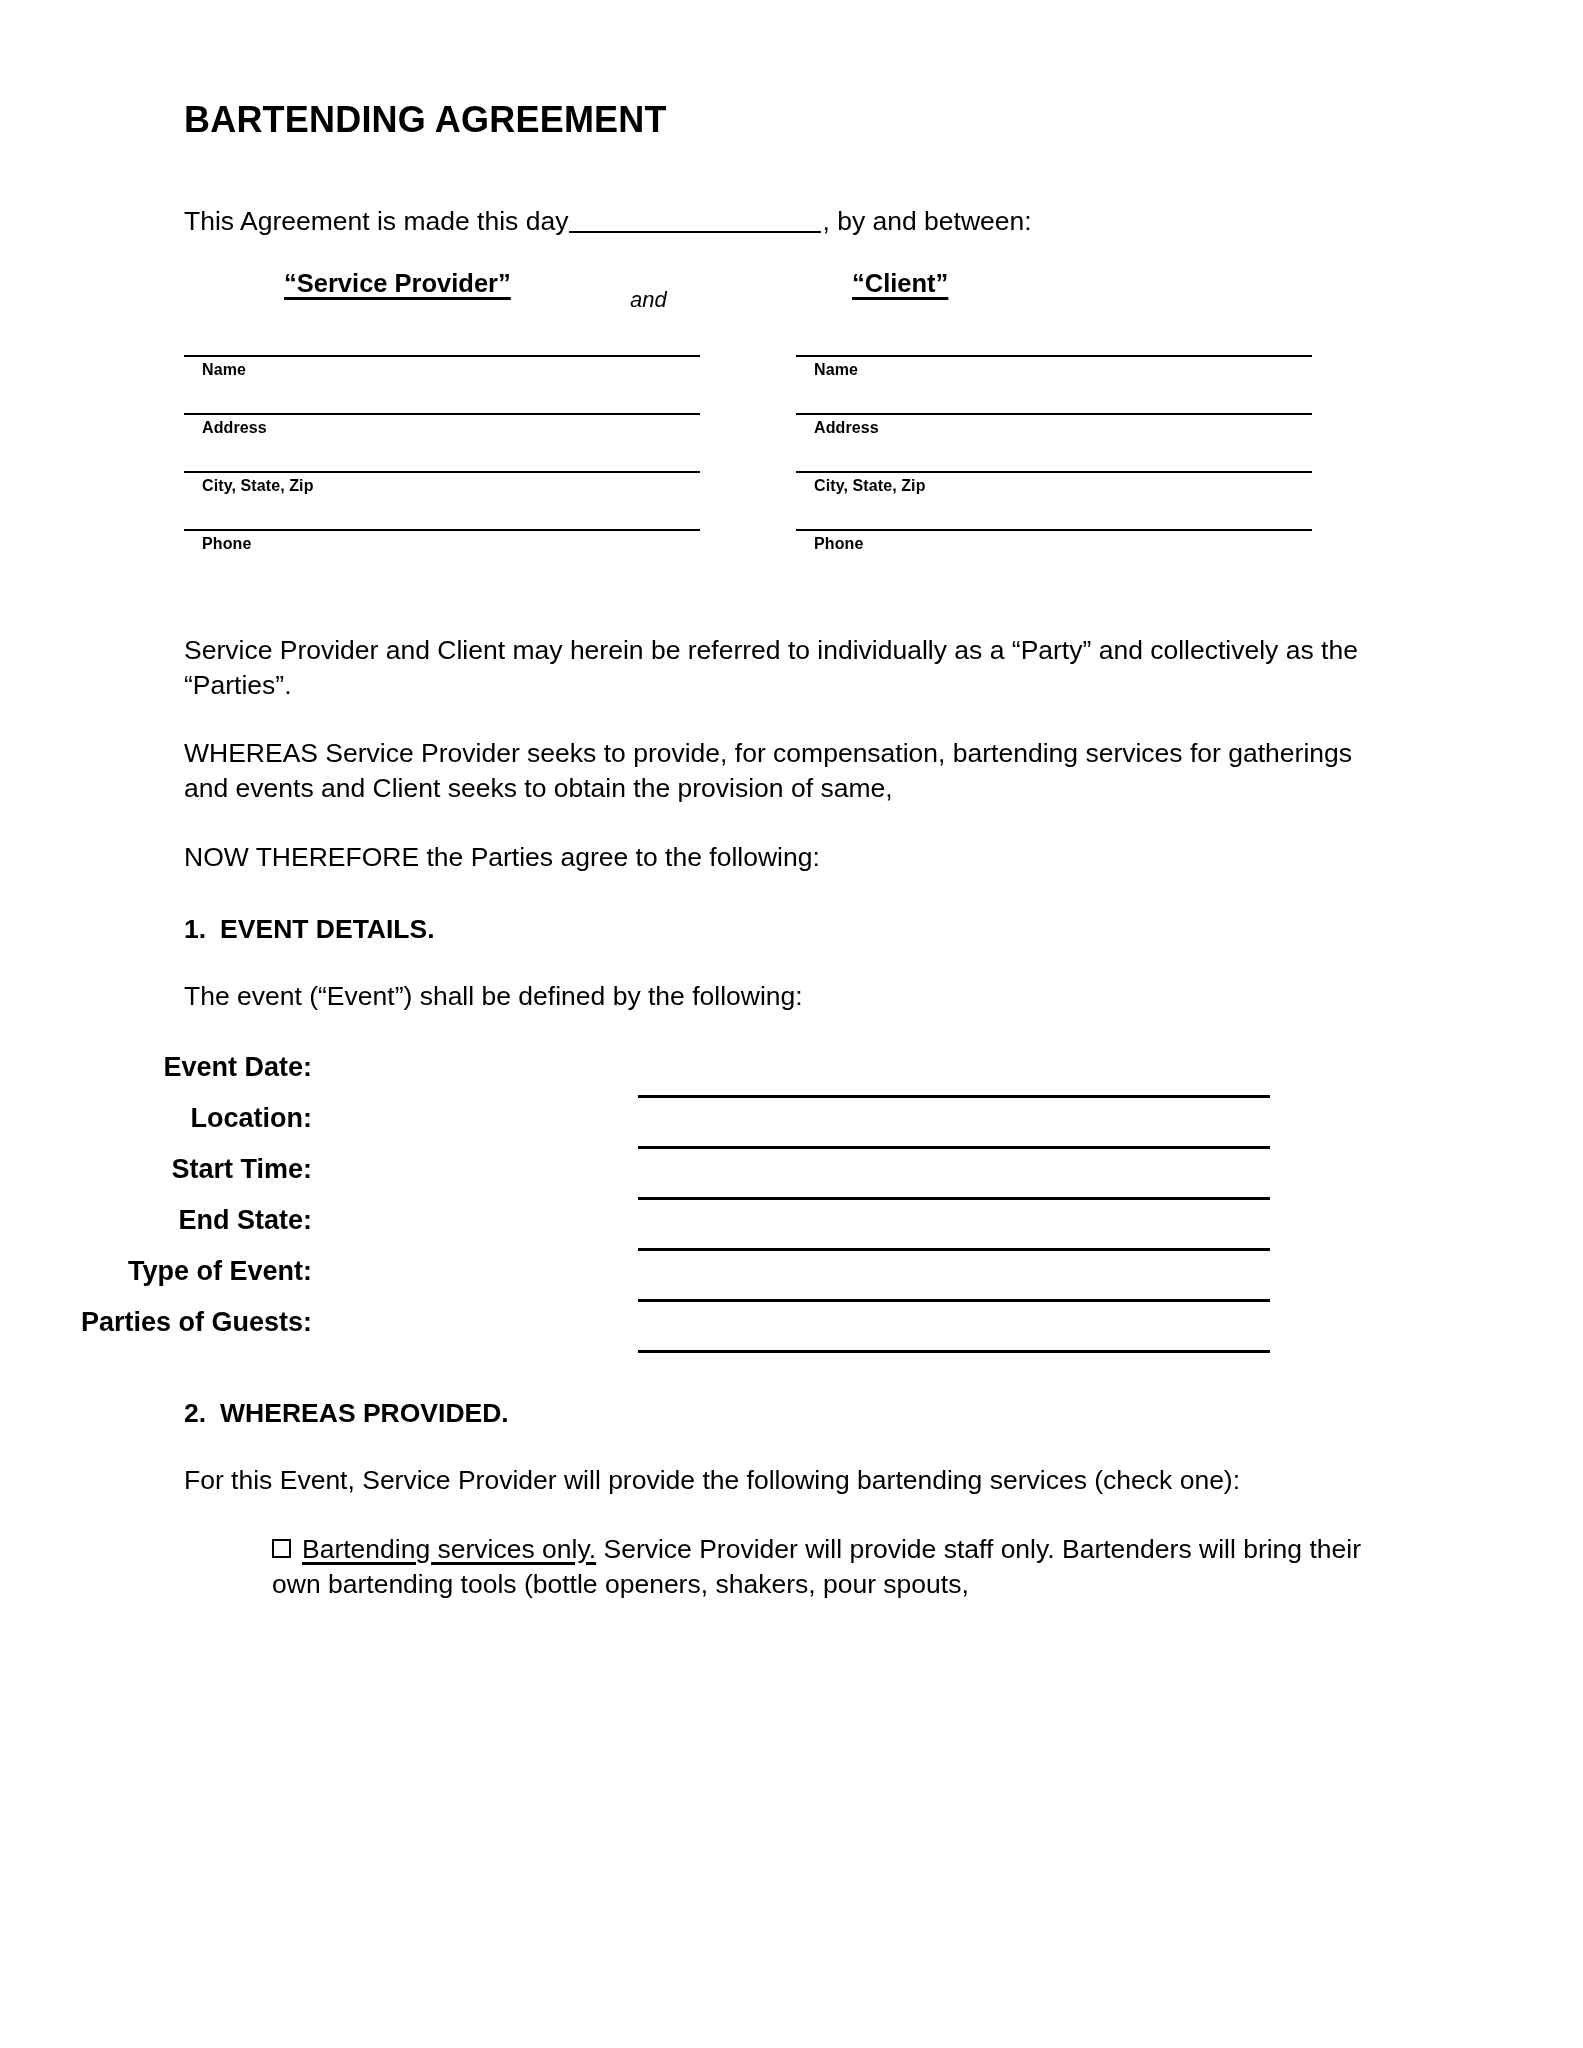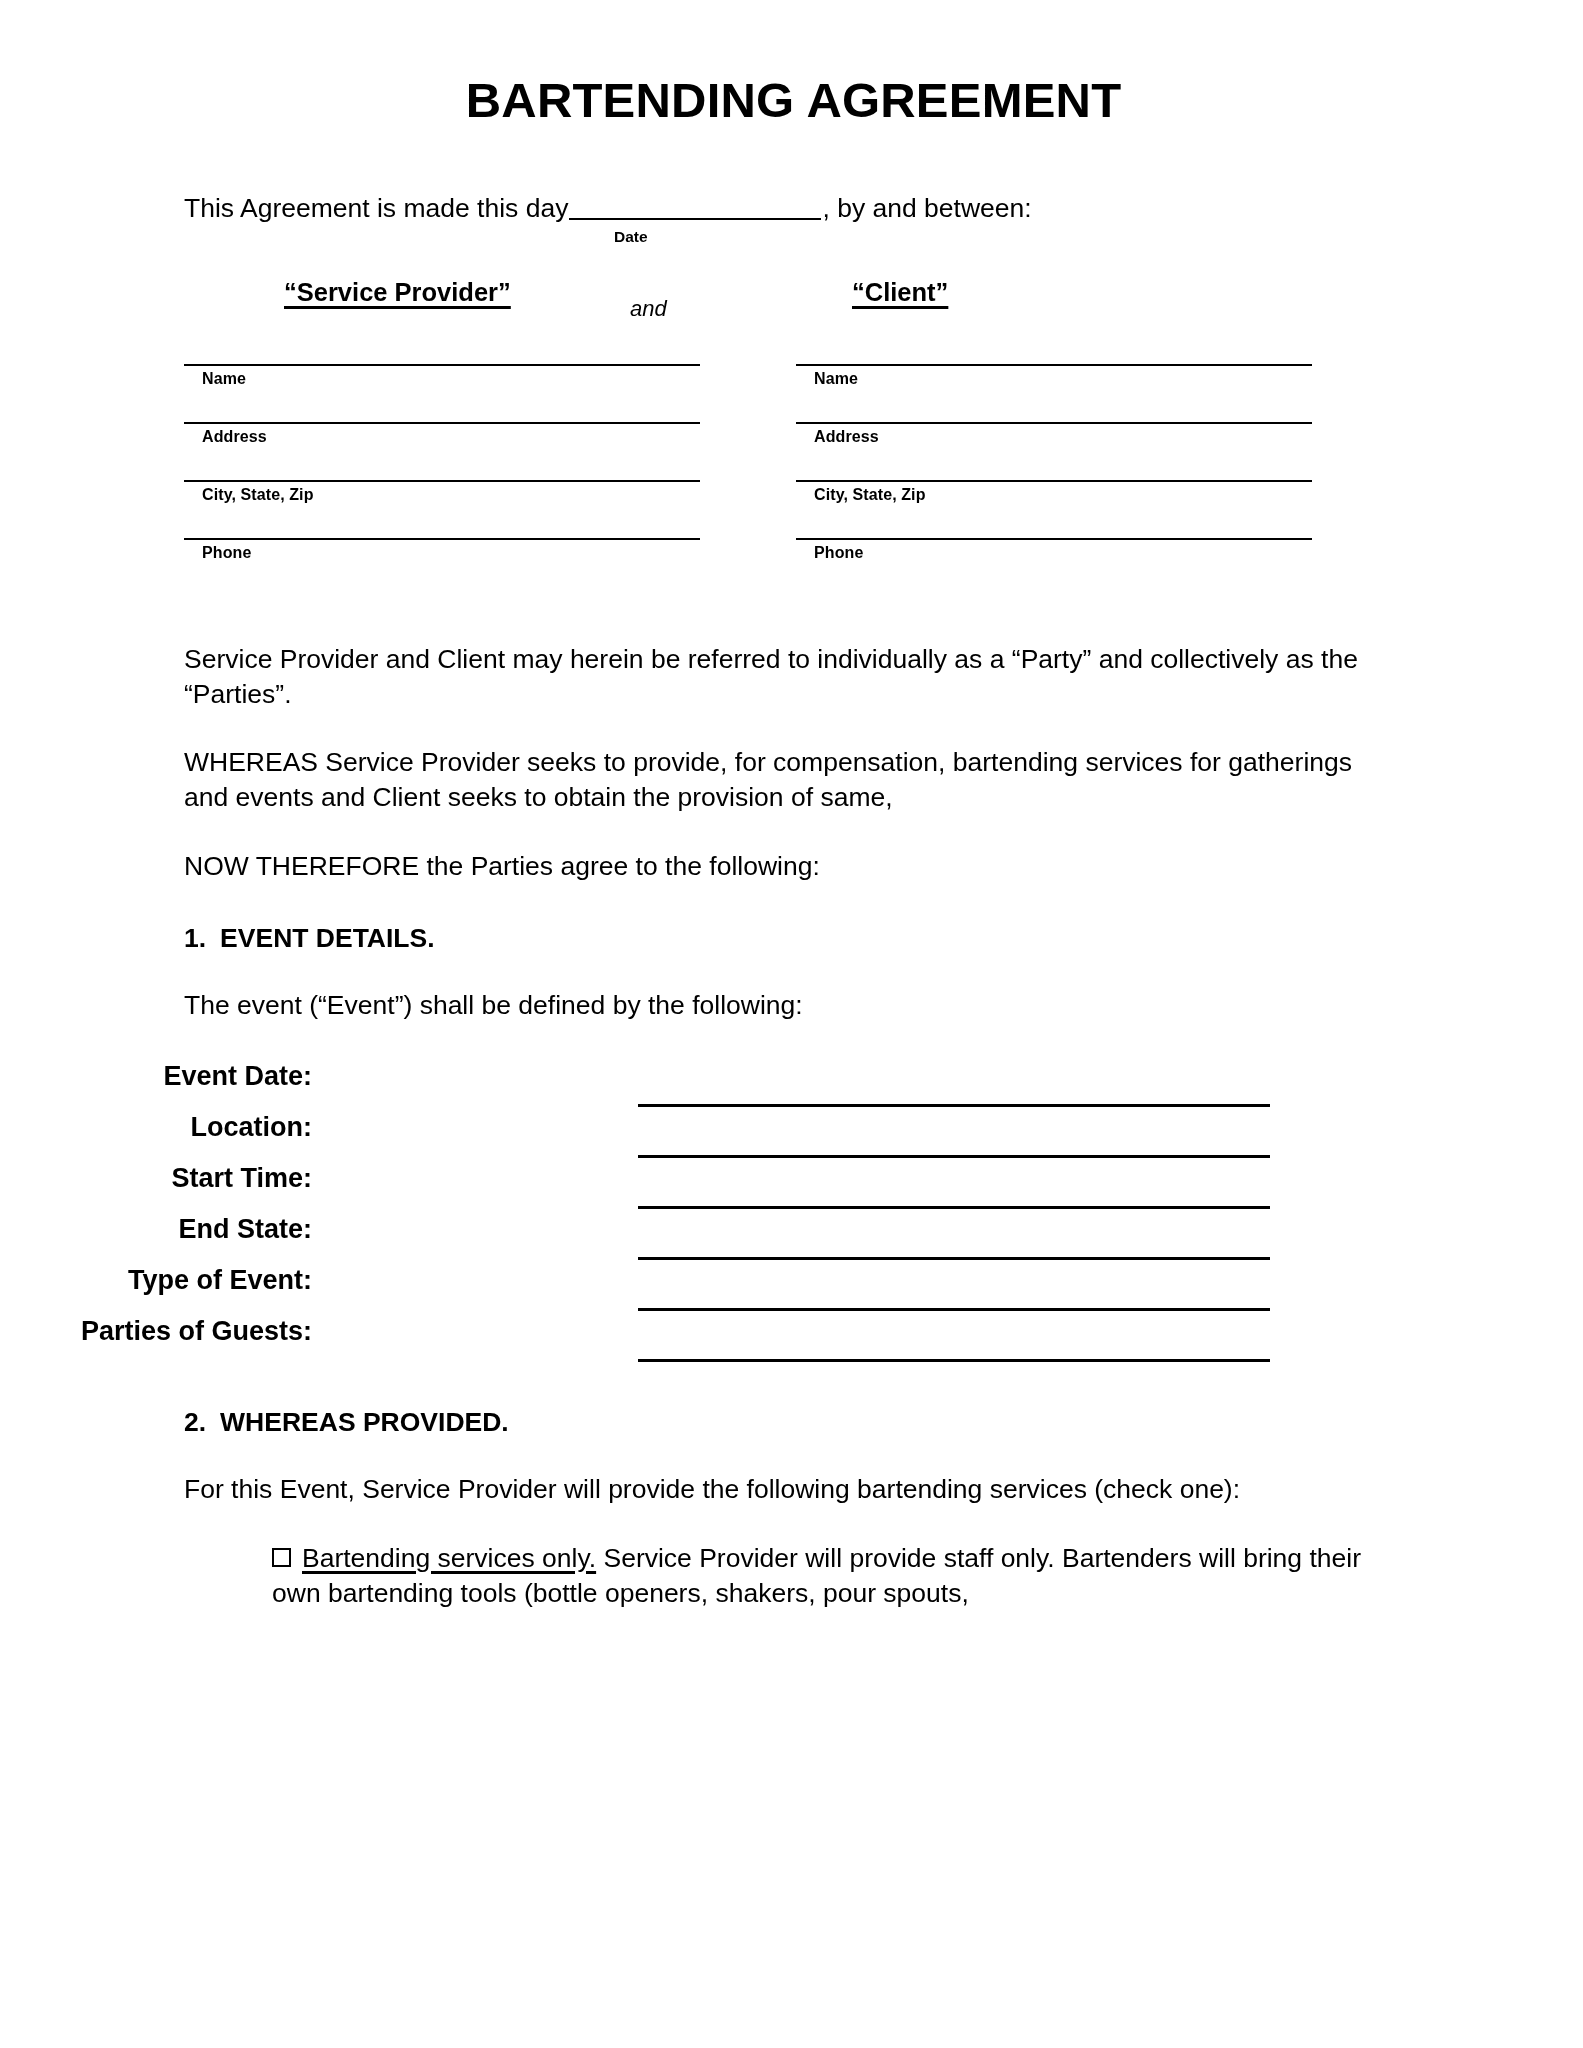--- a/index.html
+++ b/index.html
@@ -25,12 +25,11 @@
   }
 
   .doc-title {
-    text-align: center;
-    font-size: 49px;
+    font-size: 36px;
     font-weight: bold;
     letter-spacing: 0.2px;
     margin: 0;
-    padding-top: 72px;
+    padding-top: 99px;
   }
 
   

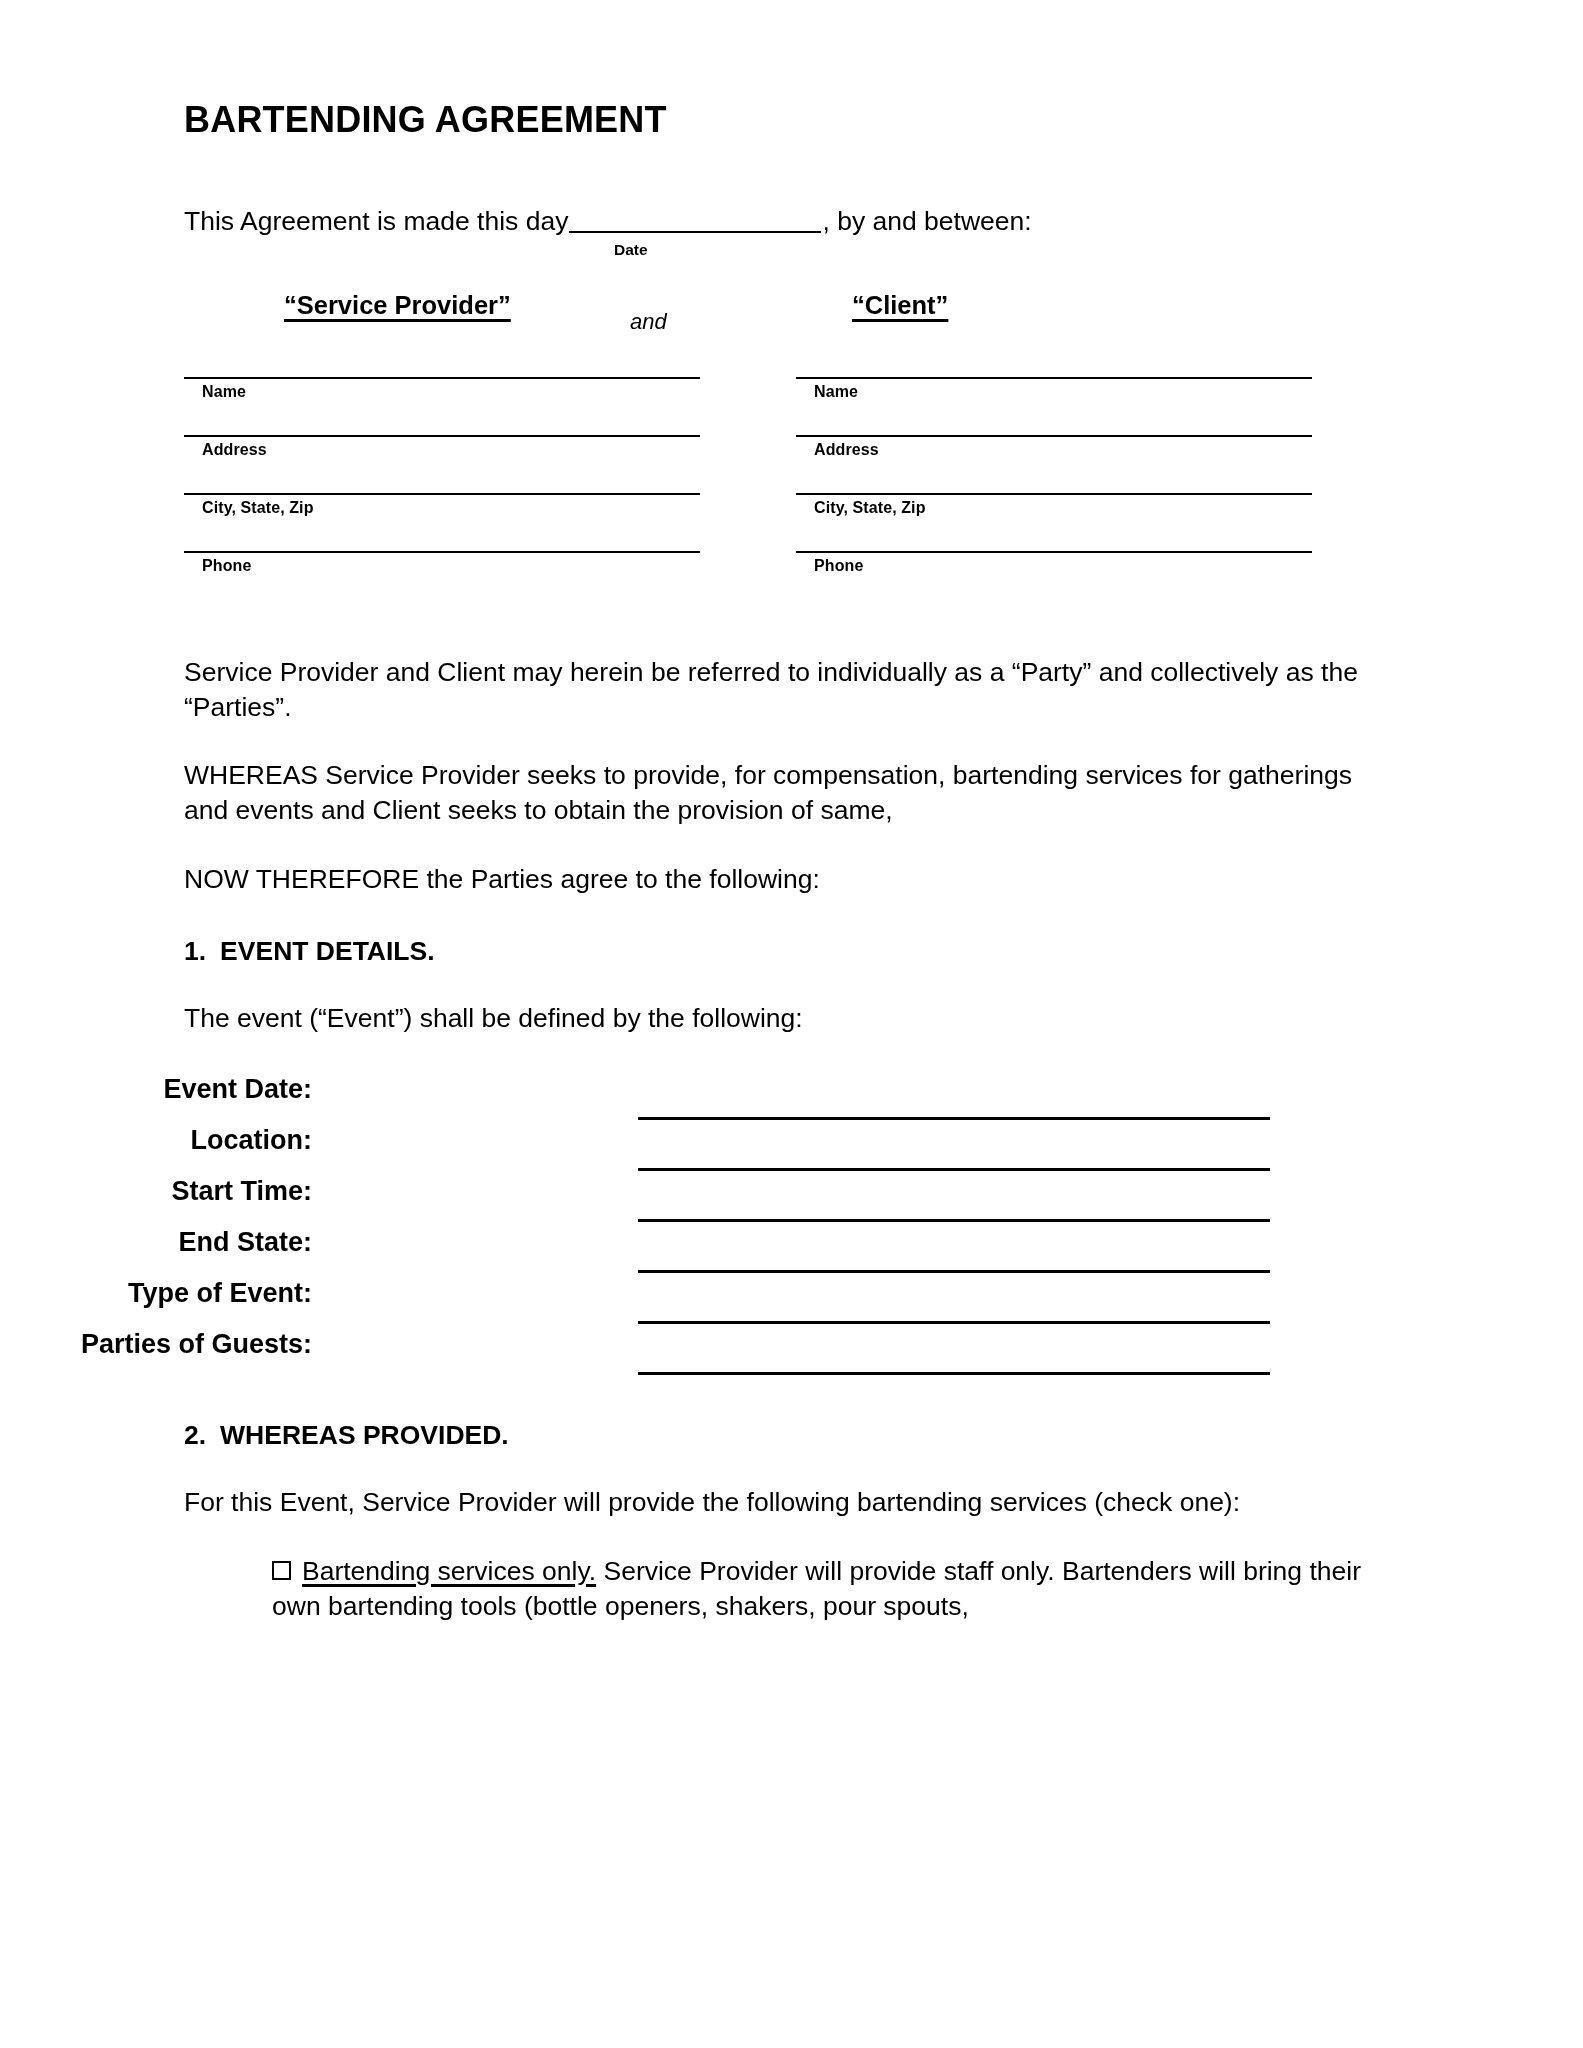--- a/index.html
+++ b/index.html
@@ -177,9 +177,6 @@
   <div class="intro-line">
     <span>This Agreement is made this day</span><span class="blank-inline"></span><span>, by and between:</span>
   </div>
-  <div class="sublabel-date">
-    <span>Date</span>
-  </div>
 
   <div class="party-heading-row">
     <div class="party-heading left">“Service Provider”</div>

